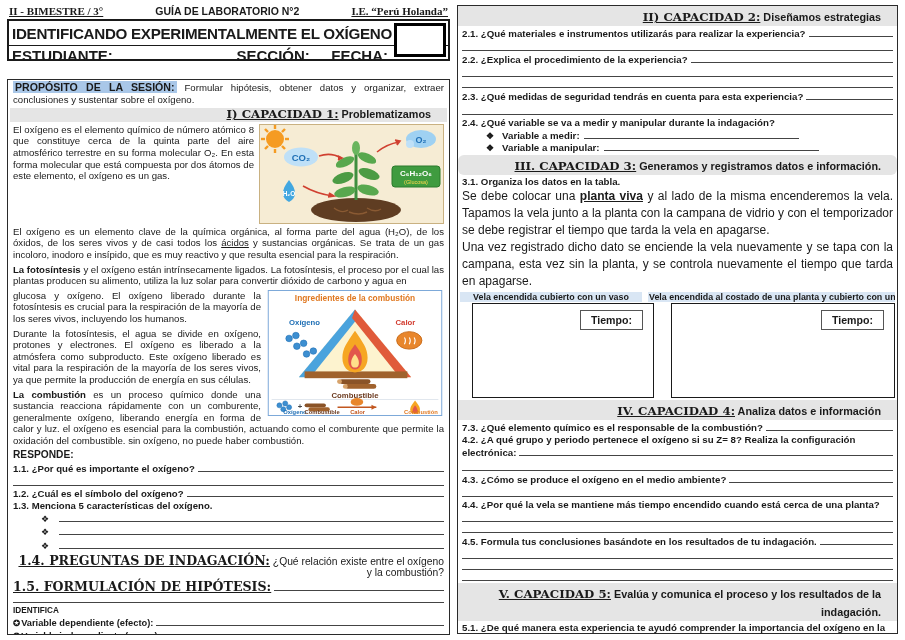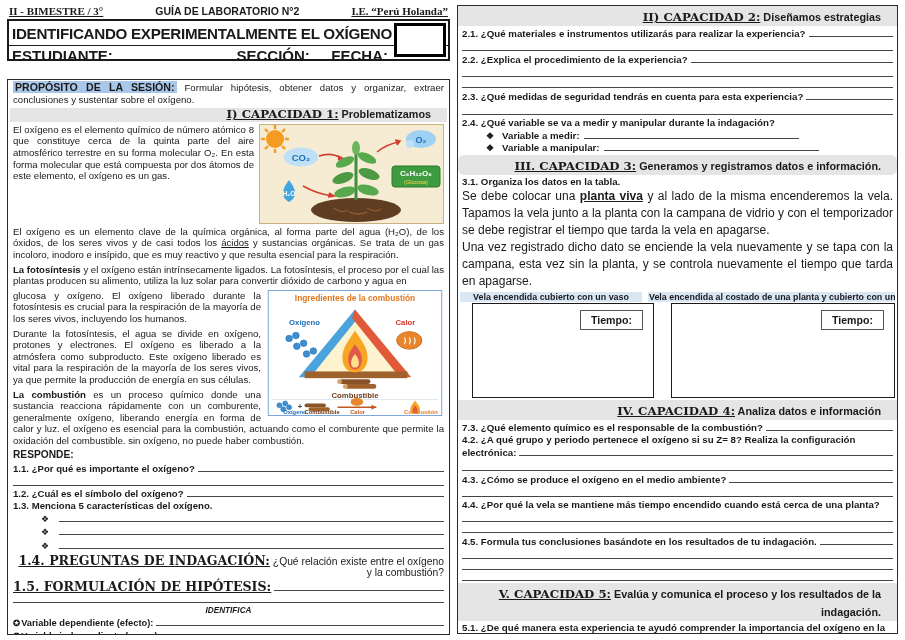--- a/index.html
+++ b/index.html
@@ -41,7 +41,7 @@
   .diamond { font-size:9px; margin-right:10px; }
   .big-label { font-family:"DejaVu Serif", serif; font-weight:bold; font-size:12.6px; text-decoration:underline; }
   .q14 { text-align:right; font-size:10.8px; margin-top:2px; }
-  .identifica { font-style:italic; font-weight:bold; font-size:8.2px; margin-top:2px; text-align:center; }
+  .identifica { font-weight:bold; font-size:8.2px; margin-top:2px; text-align:left; }
   .var-row { display:flex; align-items:baseline; font-weight:bold; font-size:9.3px; }
   .var-row .ico { font-size:8.5px; margin-right:1px; }
   .var-row .fill { flex:1; border-bottom:1px solid #444; height:9px; margin-left:3px; }

